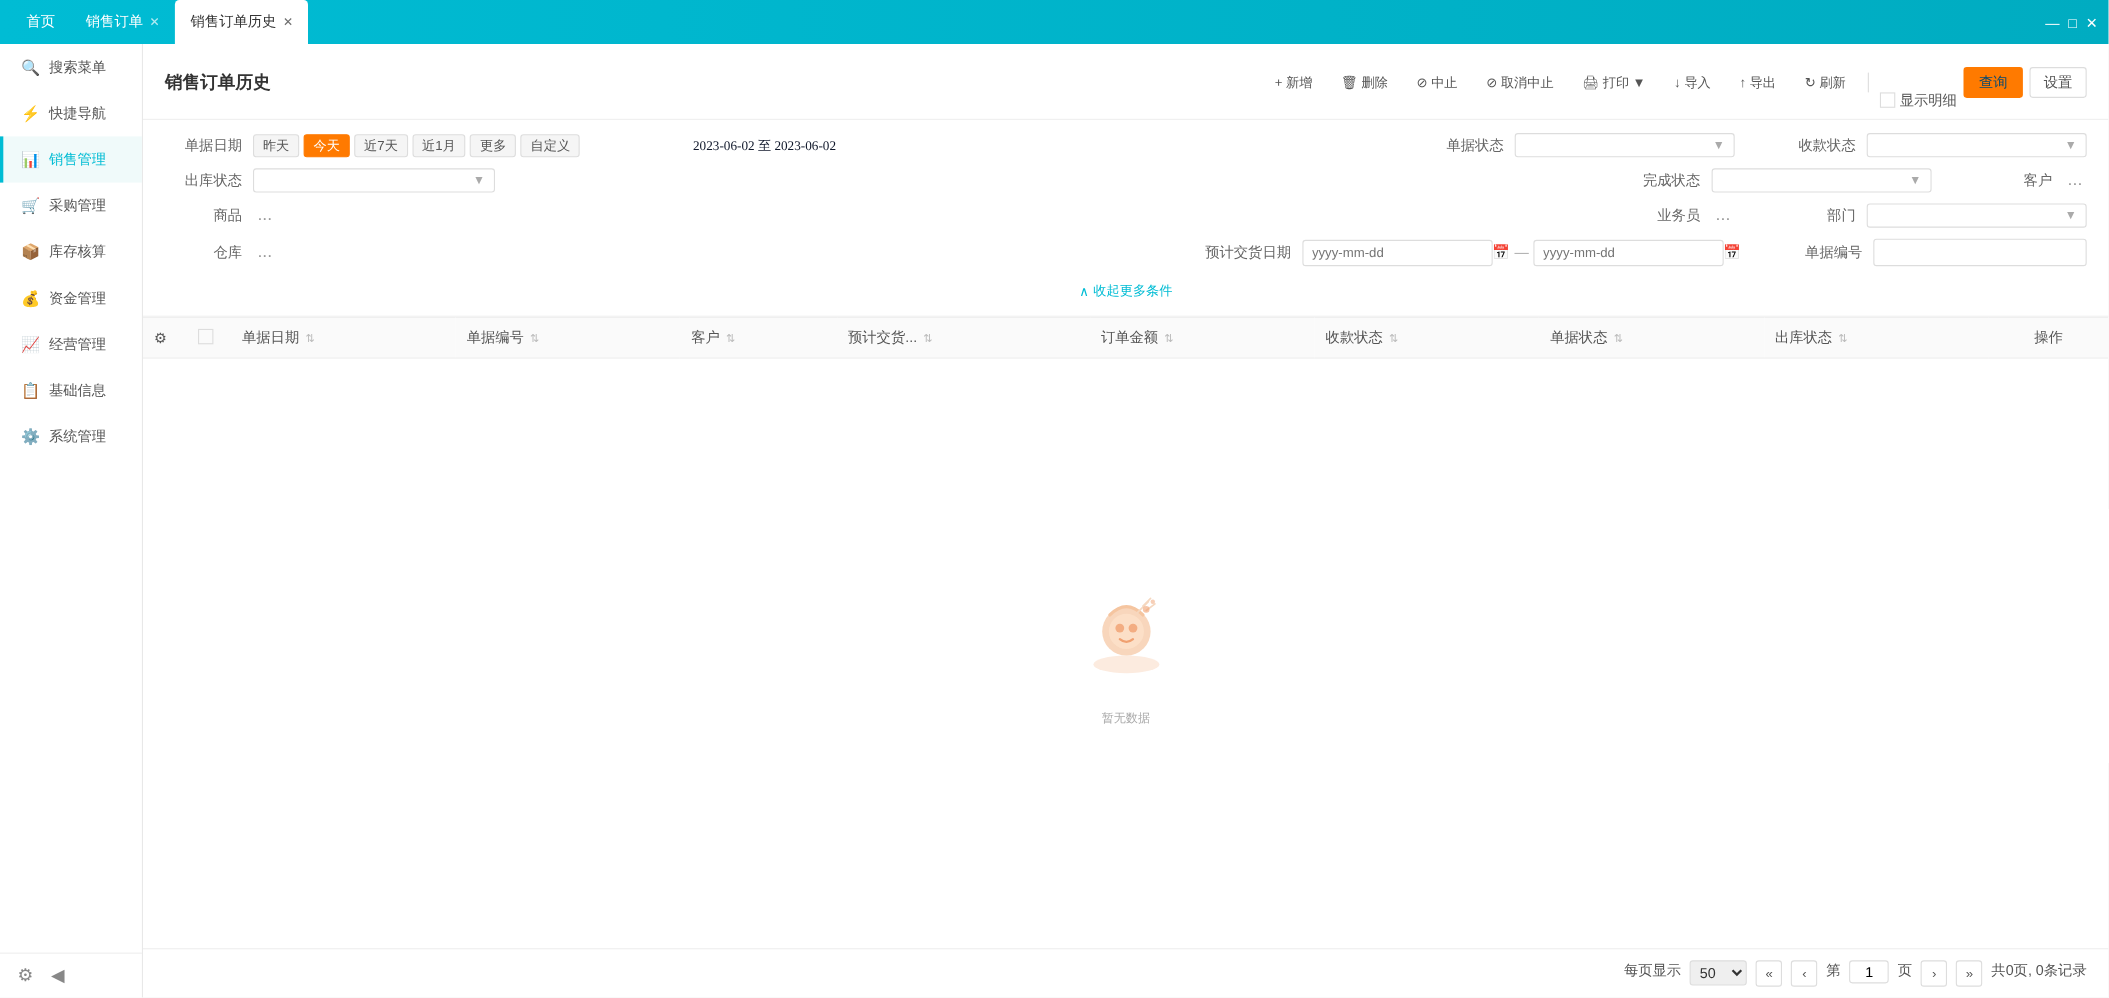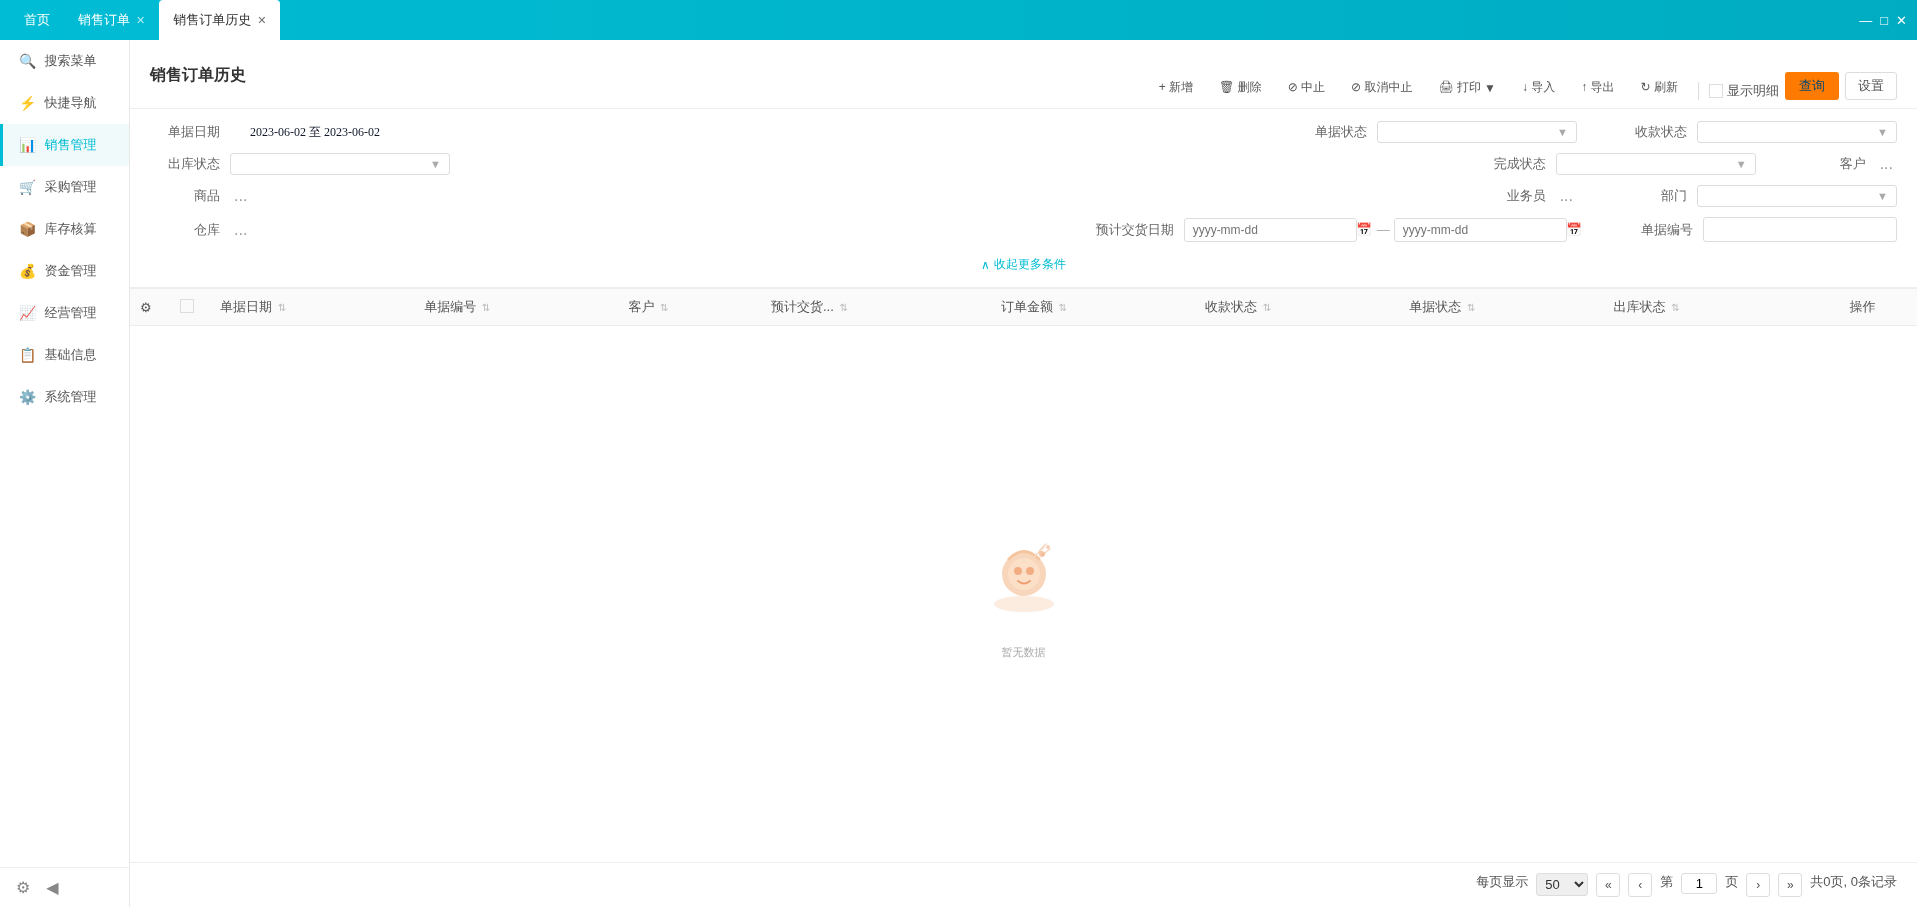--- a/index.html
+++ b/index.html
@@ -110,7 +110,7 @@
     .page-title { font-size: 16px; font-weight: bold; color: #333; }
     .toolbar {
       display: flex;
-      align-items: flex-end;
+      align-items: center;
       gap: 6px;
     }
     .toolbar-btn {

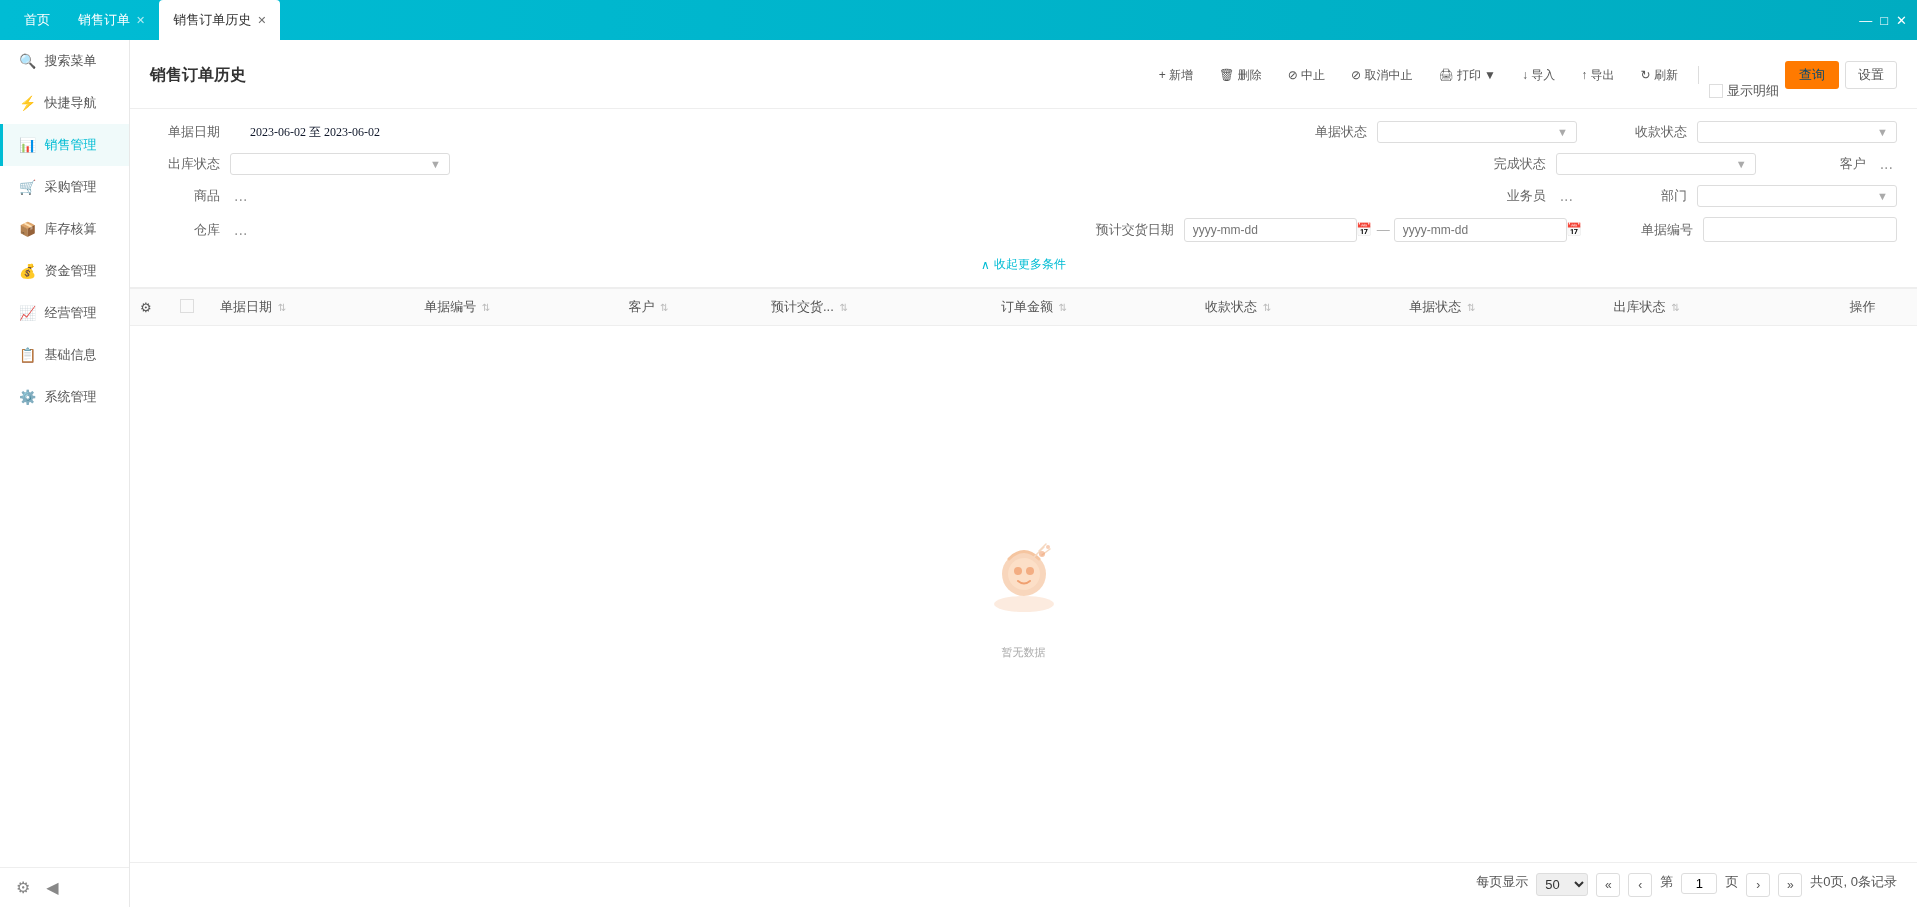--- a/index.html
+++ b/index.html
@@ -424,6 +424,16 @@
 
       <div class="filter-row">
         <span class="filter-label">单据日期</span>
+        <div class="filter-control">
+          <div class="date-tags">
+            <span class="date-tag">昨天</span>
+            <span class="date-tag active">今天</span>
+            <span class="date-tag">近7天</span>
+            <span class="date-tag">近1月</span>
+            <span class="date-tag">更多</span>
+            <span class="date-tag">自定义</span>
+          </div>
+        </div>
         <div style="width:20px;"></div>
         <span class="date-range-text">2023-06-02 至 2023-06-02</span>
         <div style="flex:1;"></div>

